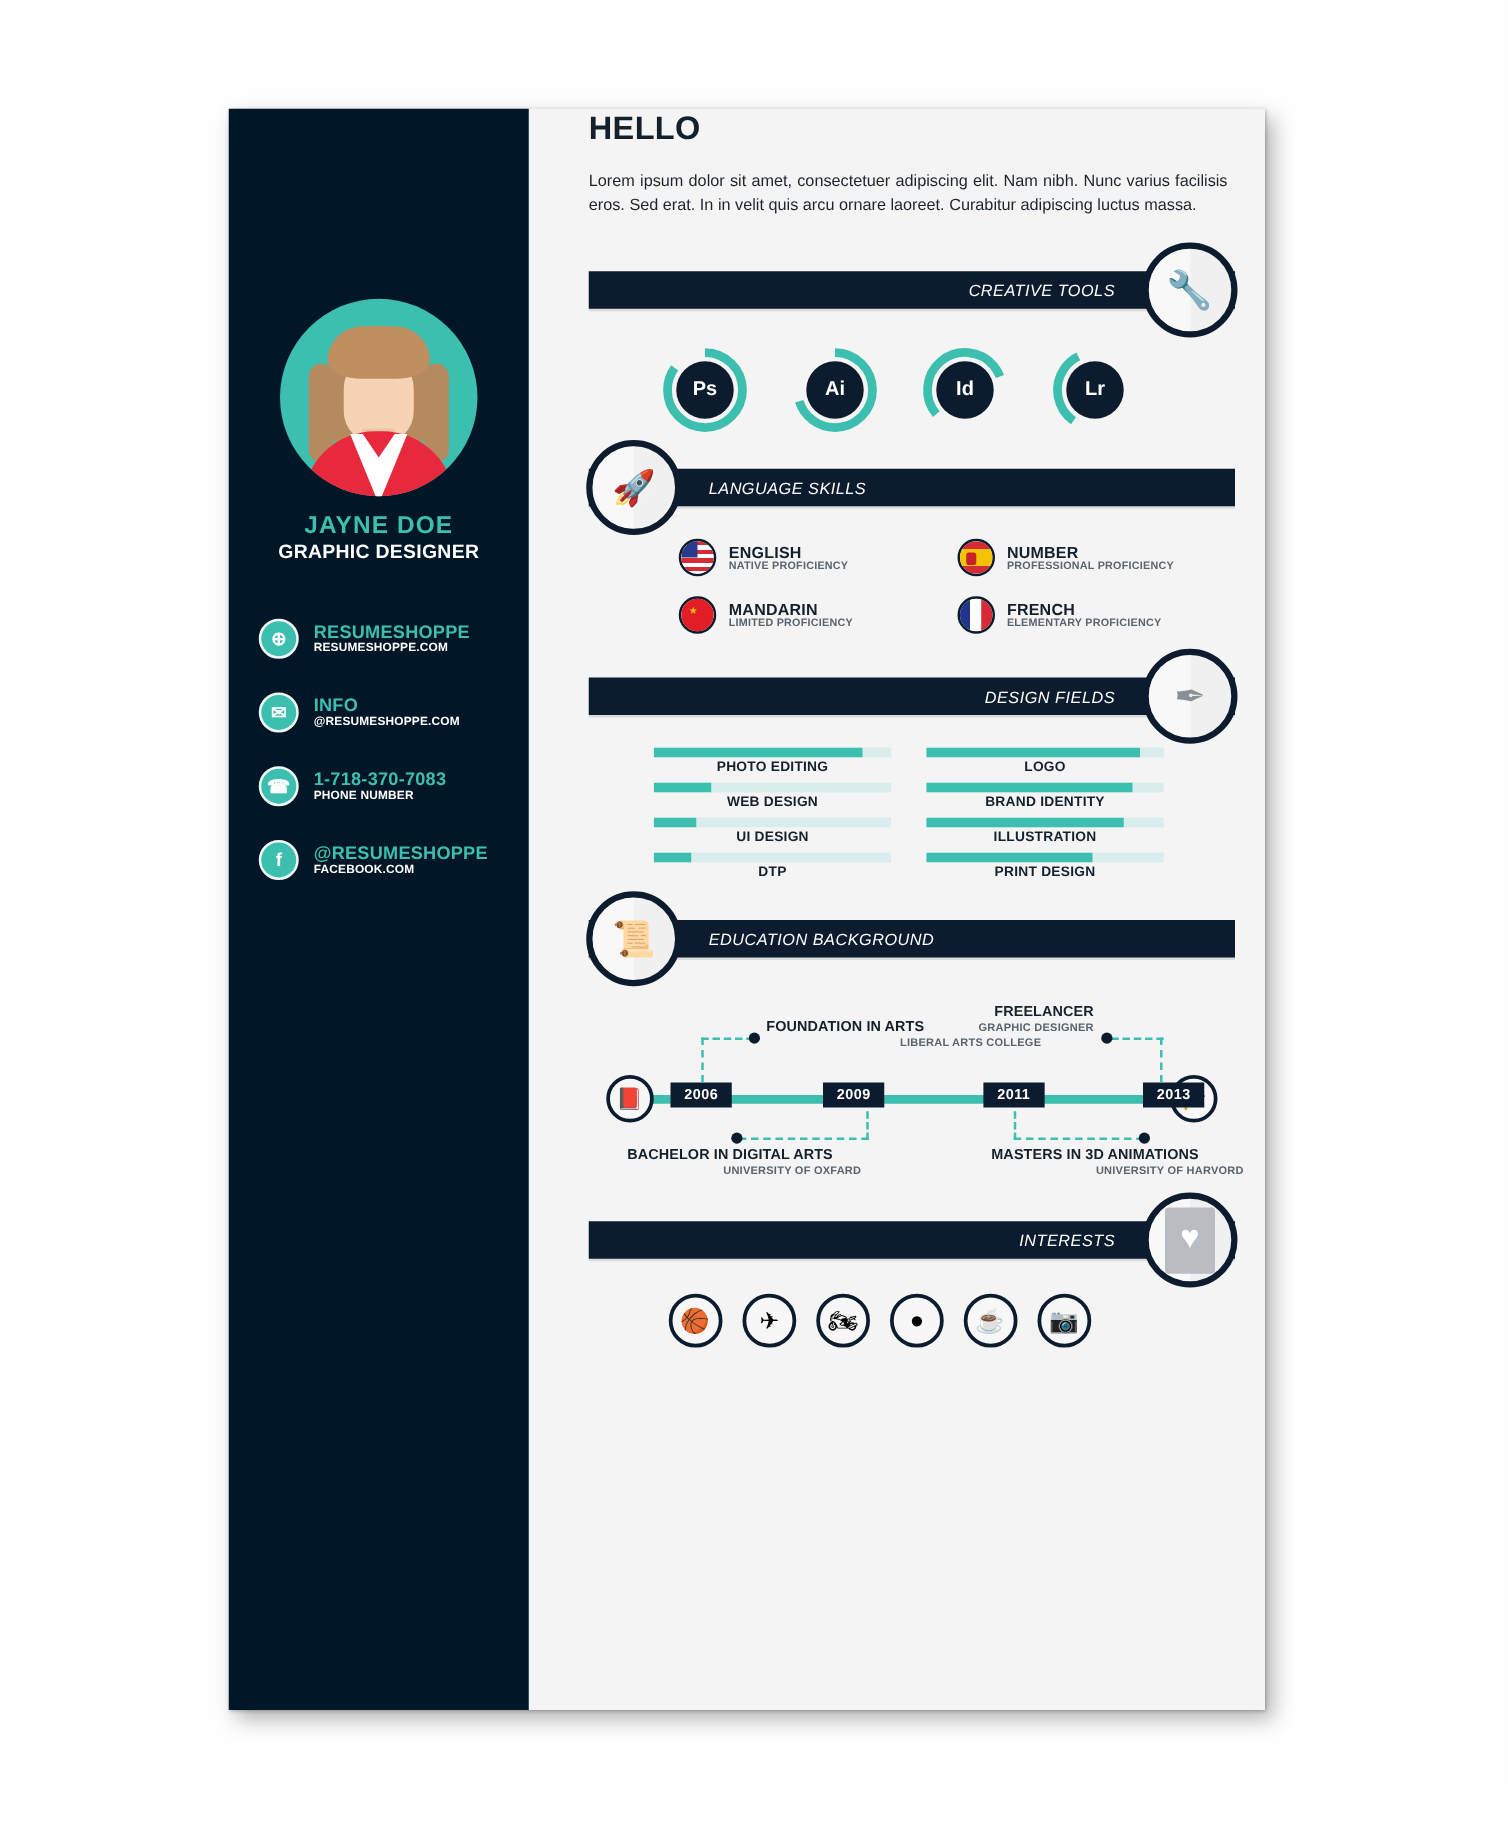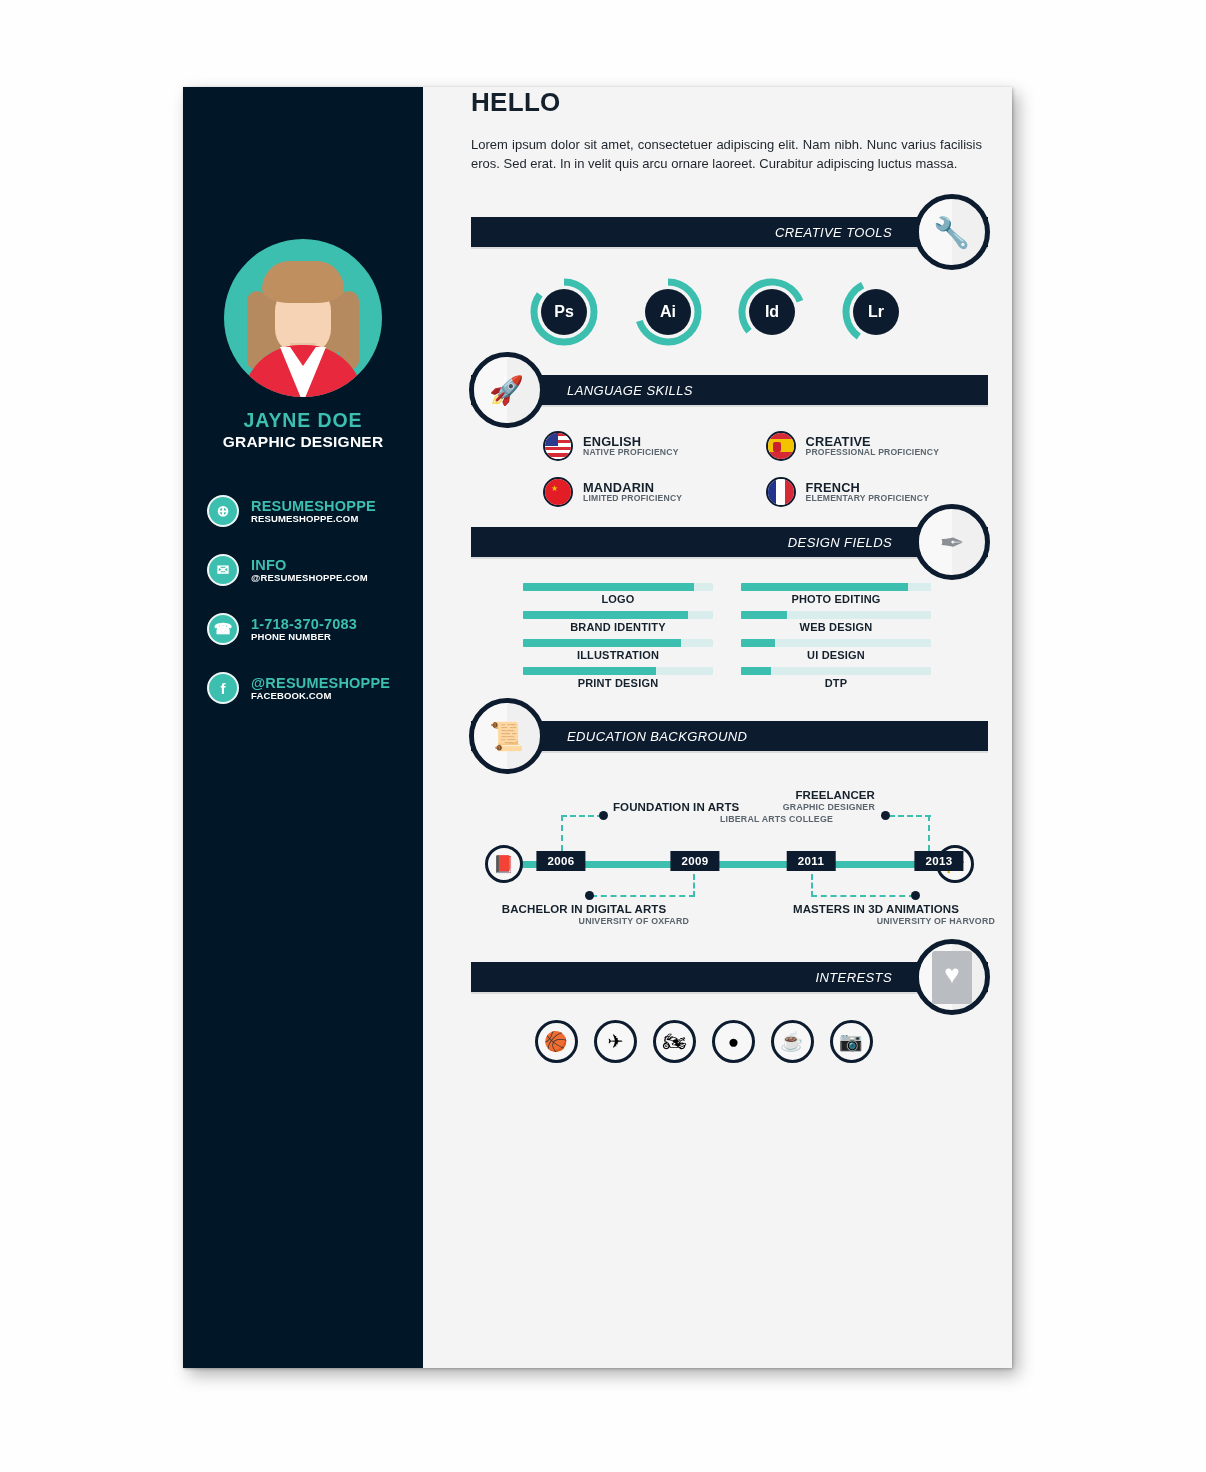--- a/index.html
+++ b/index.html
@@ -295,7 +295,7 @@
               <span class="f-es-crest"></span>
           </div>
           <div class="lg-txt">
-            <div class="lg-name">CREATIVE</div>
+            <div class="lg-name">NUMBER</div>
             <div class="lg-lvl">PROFESSIONAL PROFICIENCY</div>
           </div>
         </div>

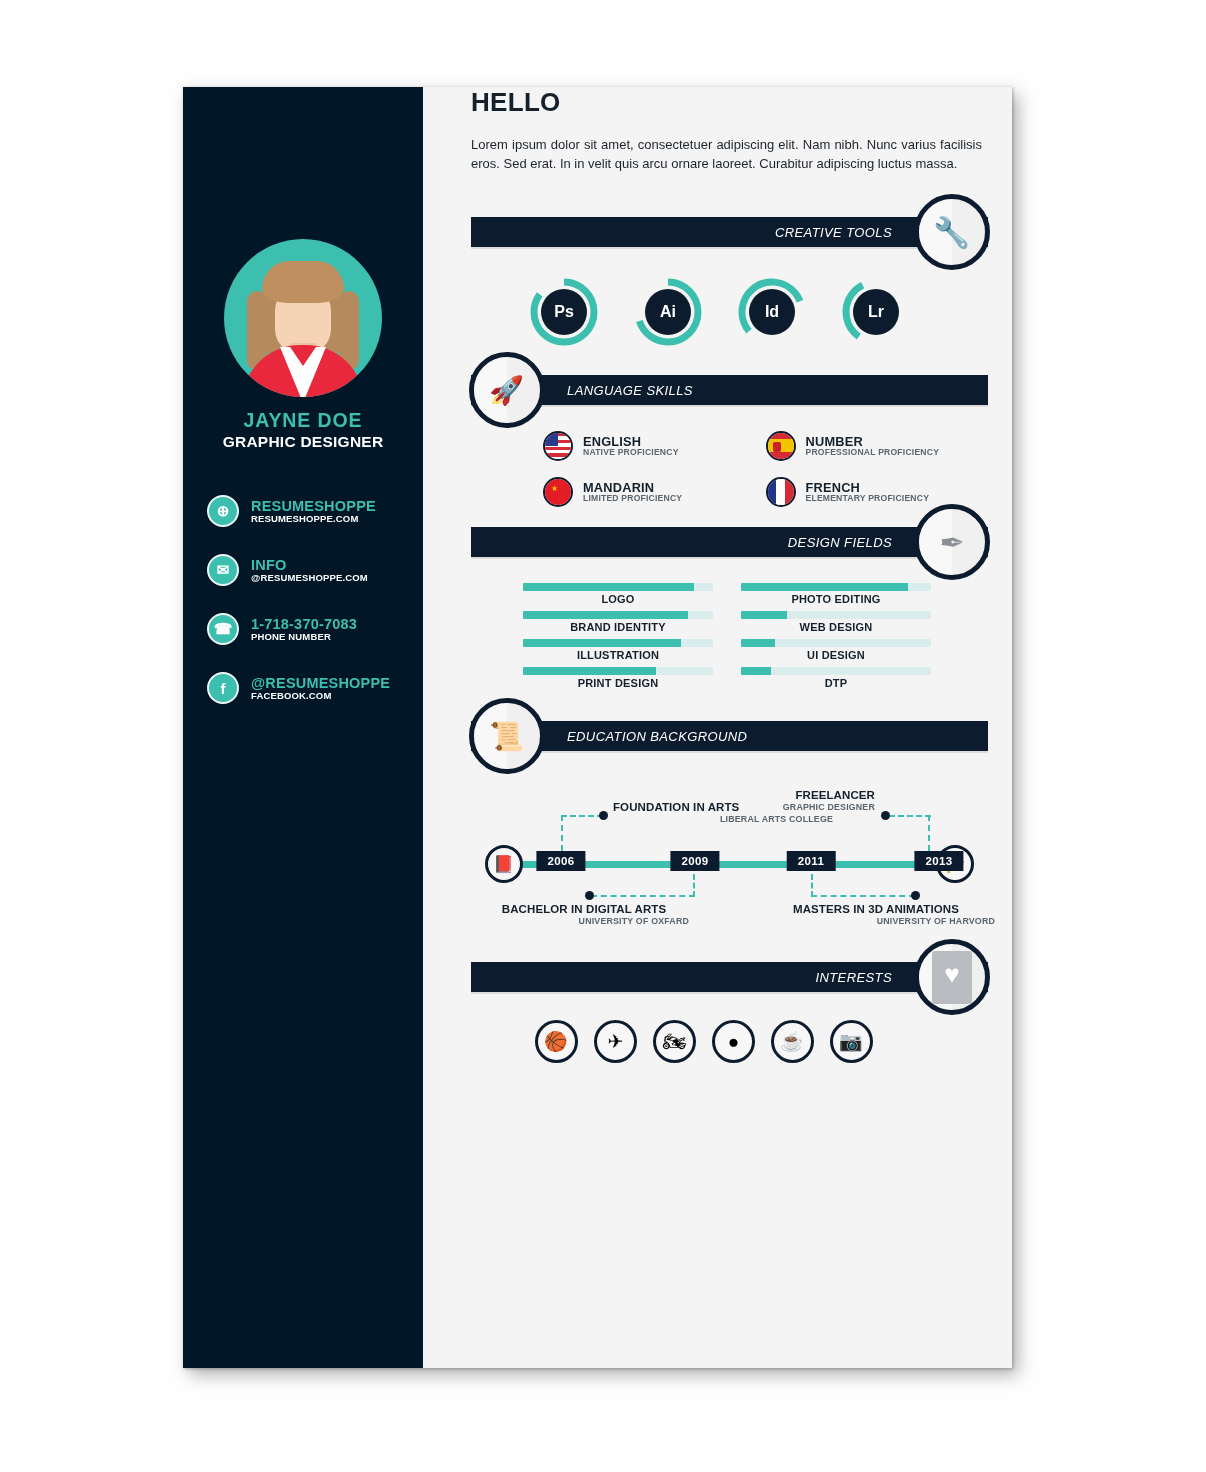--- a/index.html
+++ b/index.html
@@ -324,7 +324,7 @@
         </div>
       </div>
 
-      <div class="sec" style="margin-top:4px;">
+      <div class="sec" style="margin-top:19px;">
         <div class="bar right">
           <span class="bar-title">DESIGN FIELDS</span>
         </div>

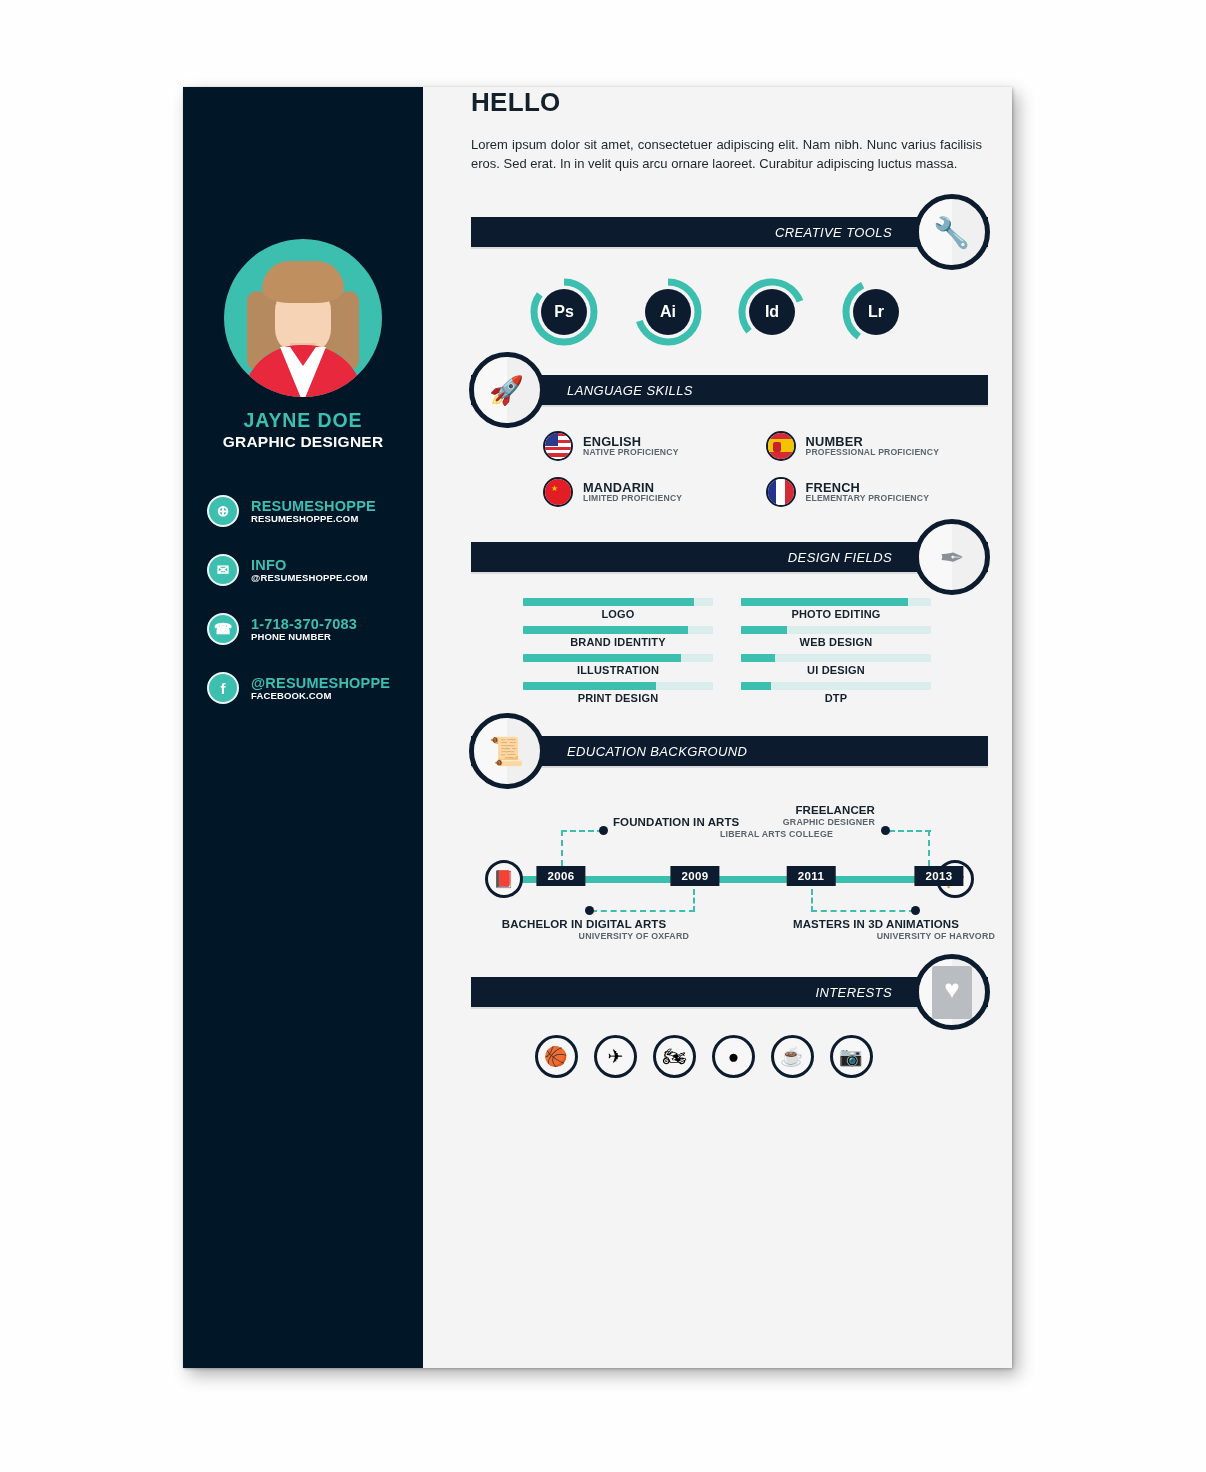--- a/index.html
+++ b/index.html
@@ -338,6 +338,32 @@
         <div class="fcol">
           <div class="field">
             <div class="track">
+                <div class="fill" id="g0" style="width: 88%;"></div>
+              </div>
+            <div class="flabel">PHOTO EDITING</div>
+          </div>
+          <div class="field">
+            <div class="track">
+                <div class="fill" id="g1" style="width: 24%;"></div>
+              </div>
+            <div class="flabel">WEB DESIGN</div>
+          </div>
+          <div class="field">
+            <div class="track">
+                <div class="fill" id="g2" style="width: 18%;"></div>
+              </div>
+            <div class="flabel">UI DESIGN</div>
+          </div>
+          <div class="field">
+            <div class="track">
+                <div class="fill" id="g3" style="width: 16%;"></div>
+              </div>
+            <div class="flabel">DTP</div>
+          </div>
+        </div>
+        <div class="fcol">
+          <div class="field">
+            <div class="track">
                 <div class="fill" id="f0" style="width: 90%;"></div>
               </div>
             <div class="flabel">LOGO</div>
@@ -359,32 +385,6 @@
                 <div class="fill" id="f3" style="width: 70%;"></div>
               </div>
             <div class="flabel">PRINT DESIGN</div>
-          </div>
-        </div>
-        <div class="fcol">
-          <div class="field">
-            <div class="track">
-                <div class="fill" id="g0" style="width: 88%;"></div>
-              </div>
-            <div class="flabel">PHOTO EDITING</div>
-          </div>
-          <div class="field">
-            <div class="track">
-                <div class="fill" id="g1" style="width: 24%;"></div>
-              </div>
-            <div class="flabel">WEB DESIGN</div>
-          </div>
-          <div class="field">
-            <div class="track">
-                <div class="fill" id="g2" style="width: 18%;"></div>
-              </div>
-            <div class="flabel">UI DESIGN</div>
-          </div>
-          <div class="field">
-            <div class="track">
-                <div class="fill" id="g3" style="width: 16%;"></div>
-              </div>
-            <div class="flabel">DTP</div>
           </div>
         </div>
       </div>

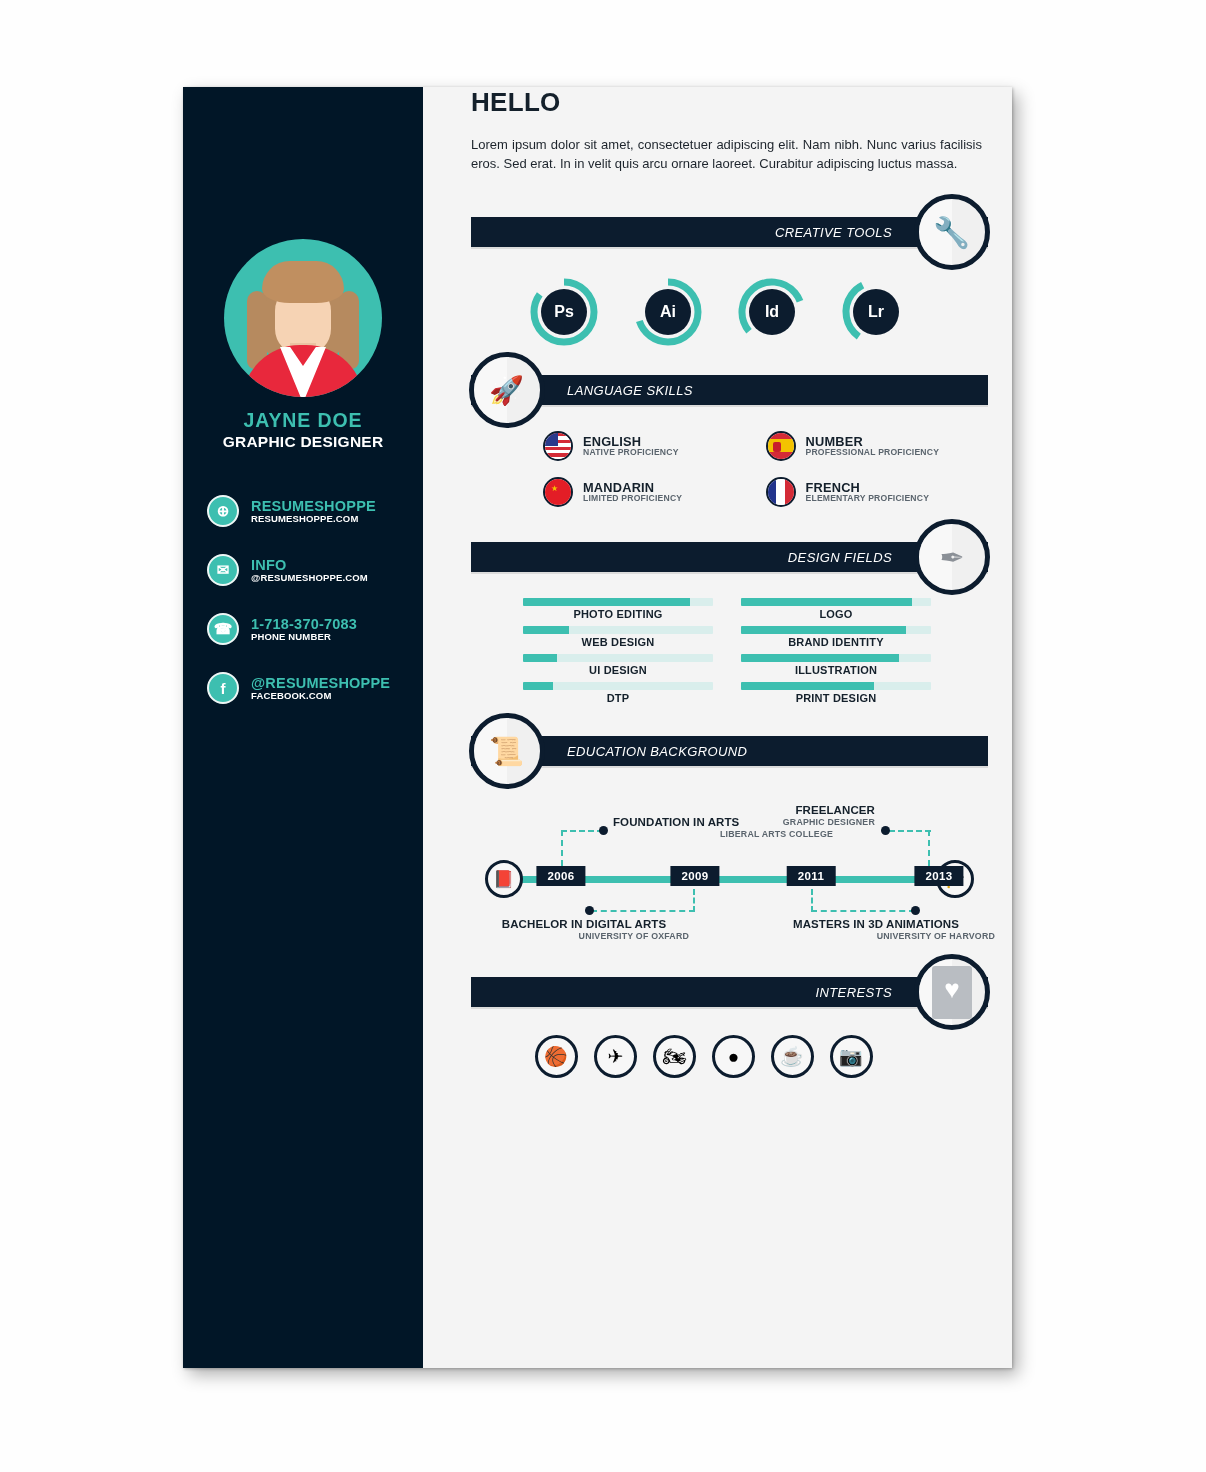--- a/index.html
+++ b/index.html
@@ -405,7 +405,7 @@
         <div class="tl-end b">🎓</div>
 
         <div class="yr" style="left:90px;">2006</div>
-        <div class="yr" style="left:224px;">2009</div>
+        <div class="yr" style="left:212px;">2009</div>
         <div class="yr" style="left:340px;">2011</div>
         <div class="yr" style="left:468px;">2013</div>
 

